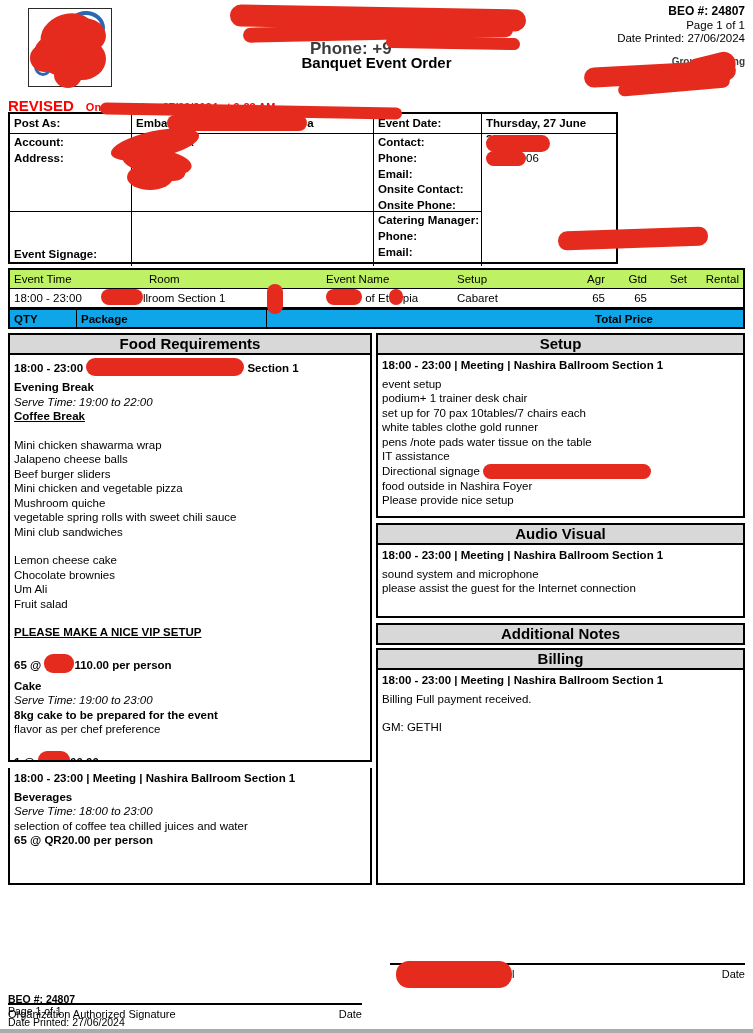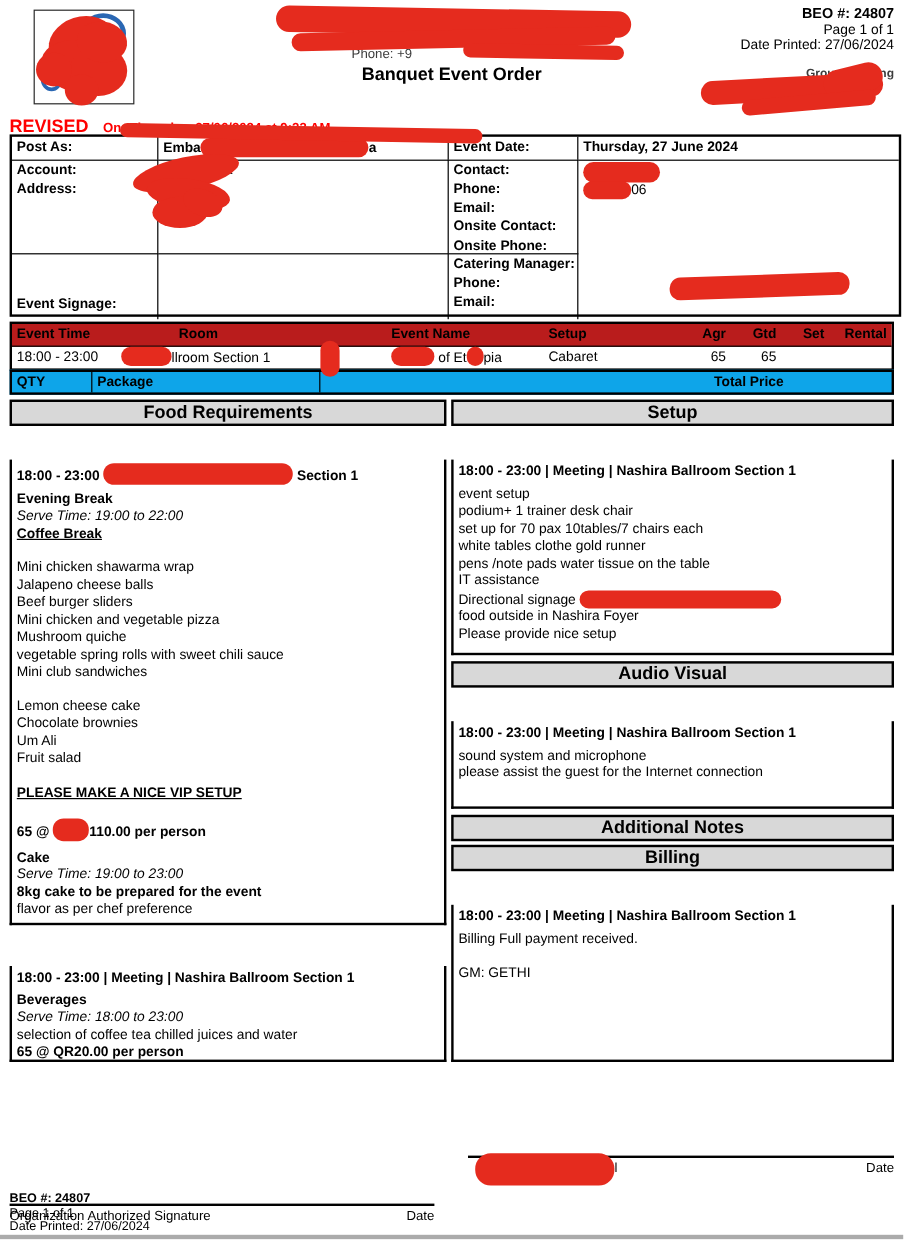--- a/index.html
+++ b/index.html
@@ -15,7 +15,7 @@
 
   
   .logo-box { position:absolute; left:28px; top:8px; width:84px; height:79px; border:1.5px solid #2a2a2a; background:#fff; }
-  .hdr-phone { position:absolute; left:293px; top:39px; font-size:11px; color:#3c3c3c; }
+  .hdr-phone { position:absolute; left:310px; top:39px; font-size:17px; color:#3c3c3c;font-weight:bold; }
   .doc-title { position:absolute; left:0; top:54px; width:753px; text-align:center; font-size:15px; font-weight:bold; }
   .hdr-right { position:absolute; right:8px; top:5px; text-align:right; line-height:13.5px; font-size:11.5px; }
   .hdr-right .beo { font-weight:bold; font-size:12px; }

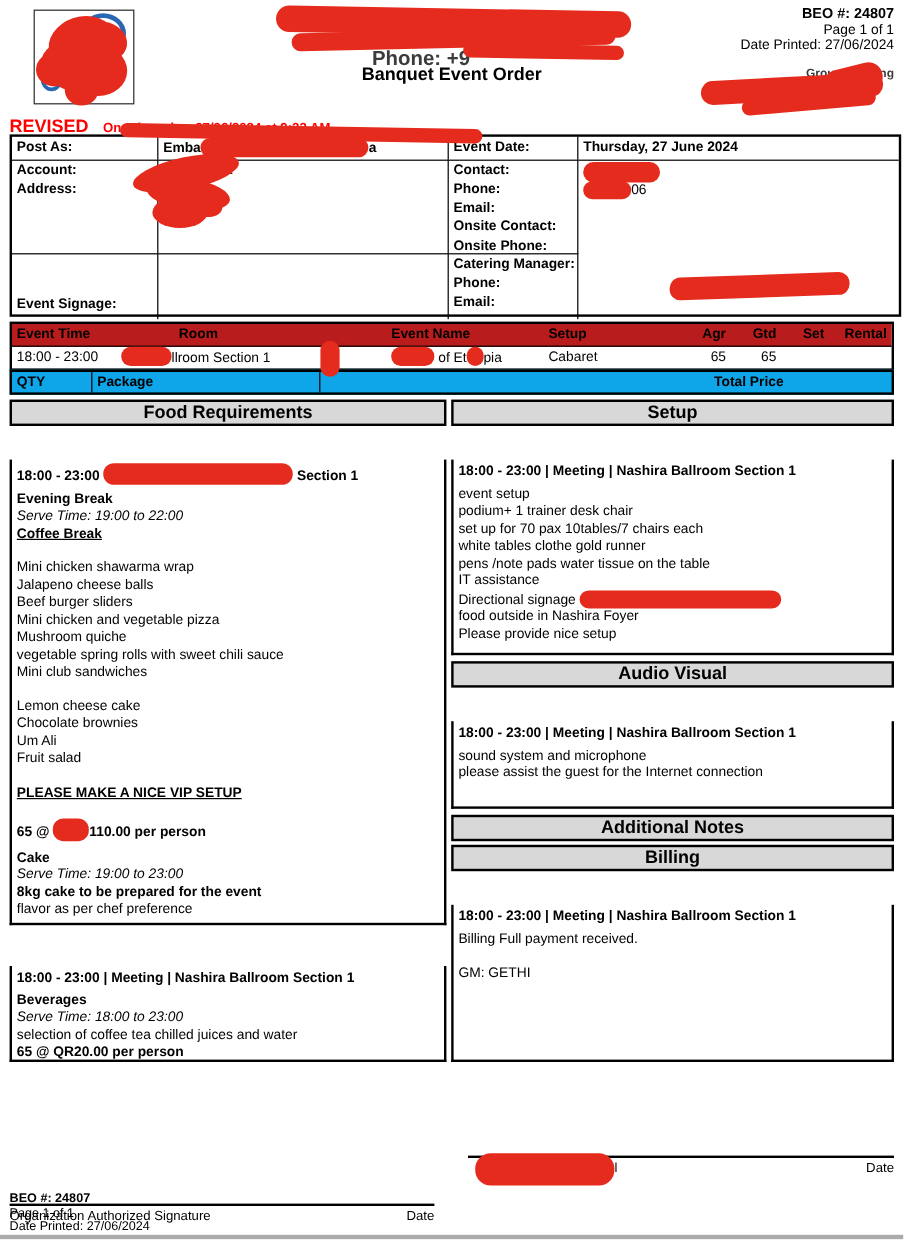--- a/index.html
+++ b/index.html
@@ -28,7 +28,7 @@
 
   
   .info-table {
-    position:absolute; left:8px; top:112px; width:743px; height:152px;
+    position:absolute; left:8px; top:112px; width:610px; height:152px;
     display:grid; grid-template-columns:122px 242px 108px 1fr; grid-template-rows:19px 78px 55px;
     border:2px solid #000; font-size:11.5px;
   }

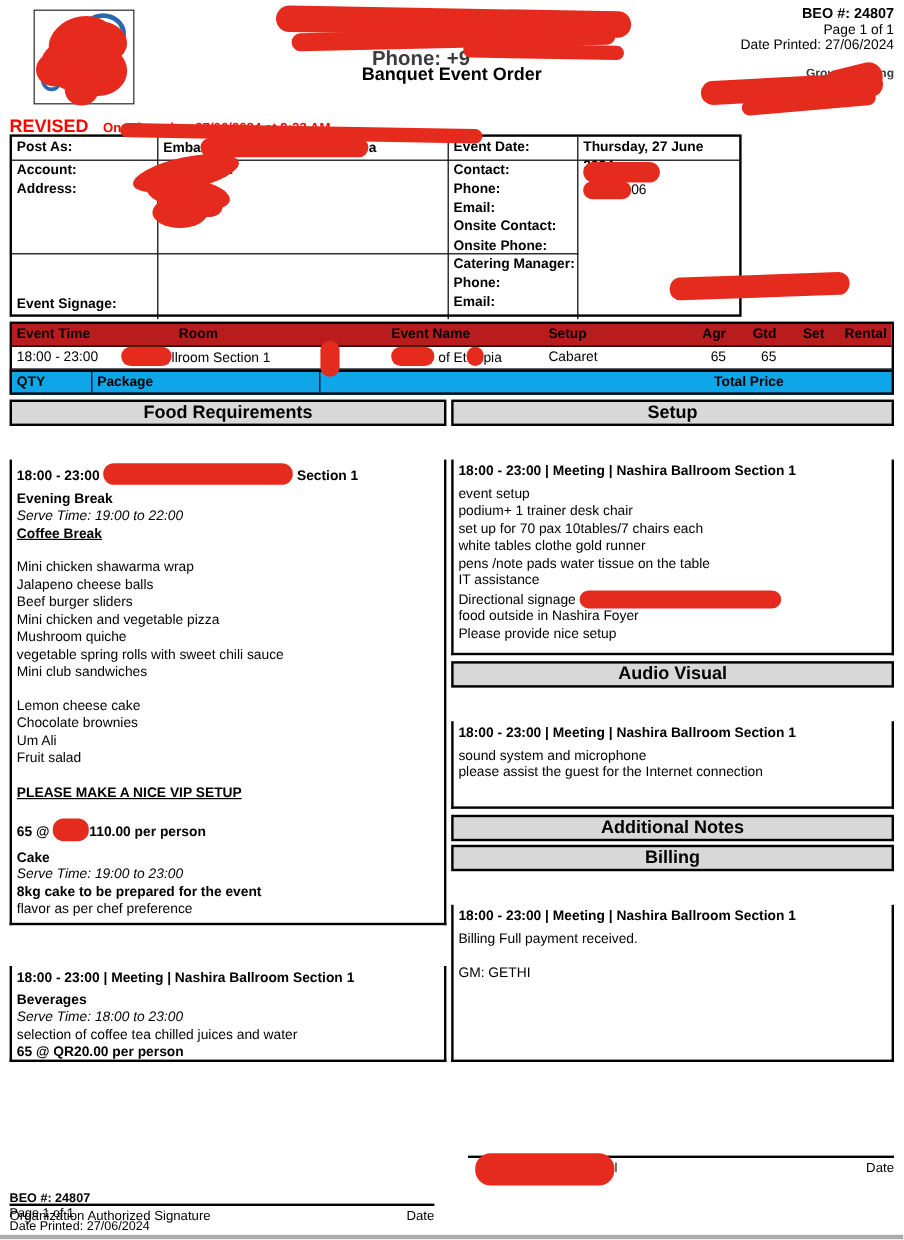--- a/index.html
+++ b/index.html
@@ -42,7 +42,7 @@
   .event-table { position:absolute; left:8px; top:268px; width:737px; border:2px solid #000; font-size:11.5px; }
   .et-row { display:grid; grid-template-columns:127px 185px 125px 120px 42px 42px 40px 1fr; }
   .et-row > div { padding:0 4px; height:18px; line-height:18px; white-space:nowrap; }
-  .et-head { background:#b91c1c; border-bottom:1.5px solid #000; font-weight:bold; }
+  .et-head { background:#bef264; border-bottom:1.5px solid #000; font-weight:normal; }
   .ra { text-align:right; }
 
   

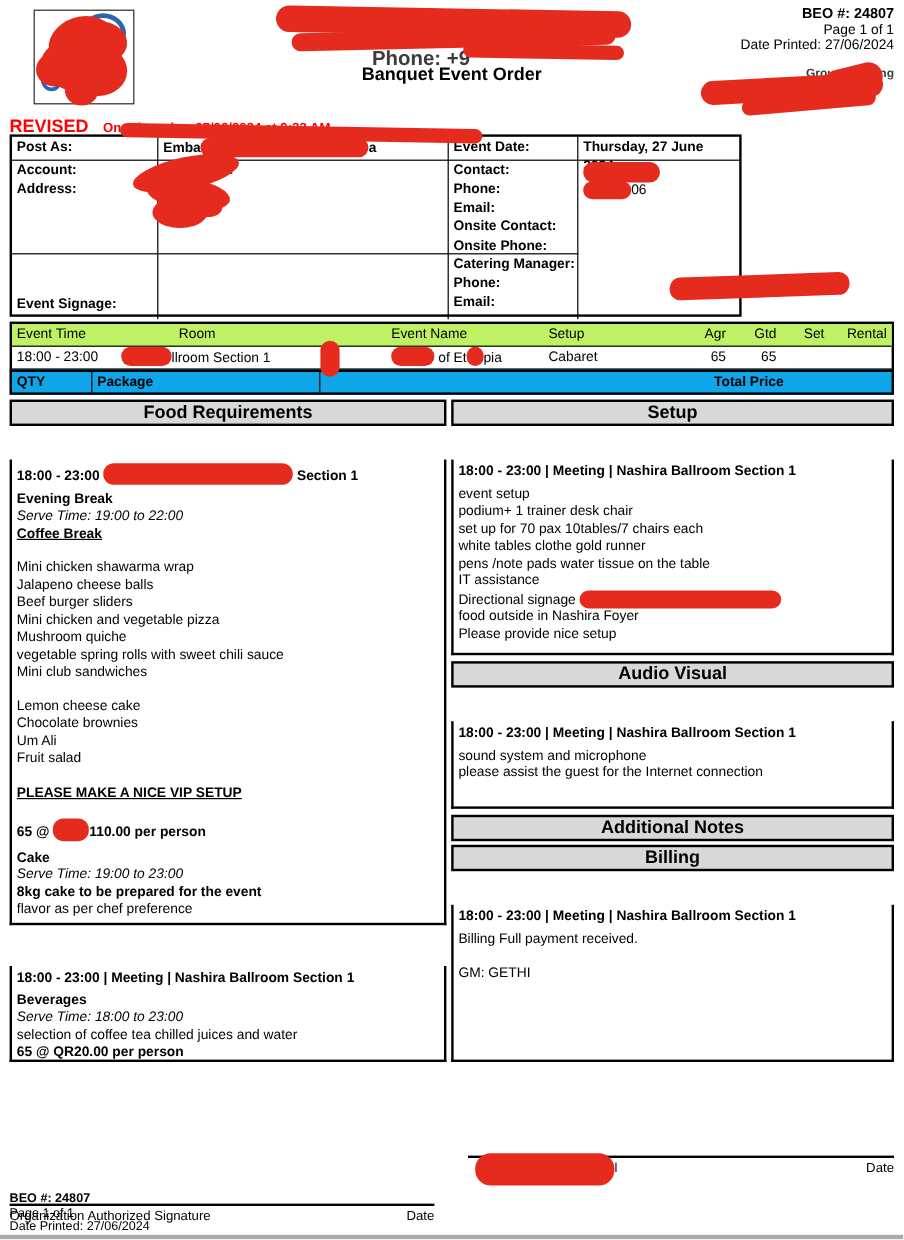--- a/index.html
+++ b/index.html
@@ -57,7 +57,7 @@
   .col-left { width:364px;border-radius:11px; }
   .col-right { flex:1; }
   .sec-h { border:2px solid #000; background:#d8d8d8; text-align:center; font-weight:bold; font-size:15px; height:22px; line-height:18px; flex:none; }
-  .sec-b { border:2px solid #000; border-top:none; padding:3px 4px 2px; font-size:11.5px; line-height:14.5px; overflow:hidden;margin-top:28px; }
+  .sec-b { border:2px solid #000; border-top:none; padding:3px 4px 2px; font-size:11.5px; line-height:14.5px; overflow:hidden; }
   .sec-b .ln { min-height:14.5px; white-space:nowrap; }
   .blank { height:14px; }
   .gap6 { height:6px; flex:none; } .gap5 { height:5px; flex:none; } .gap3 { height:3px; flex:none; }

